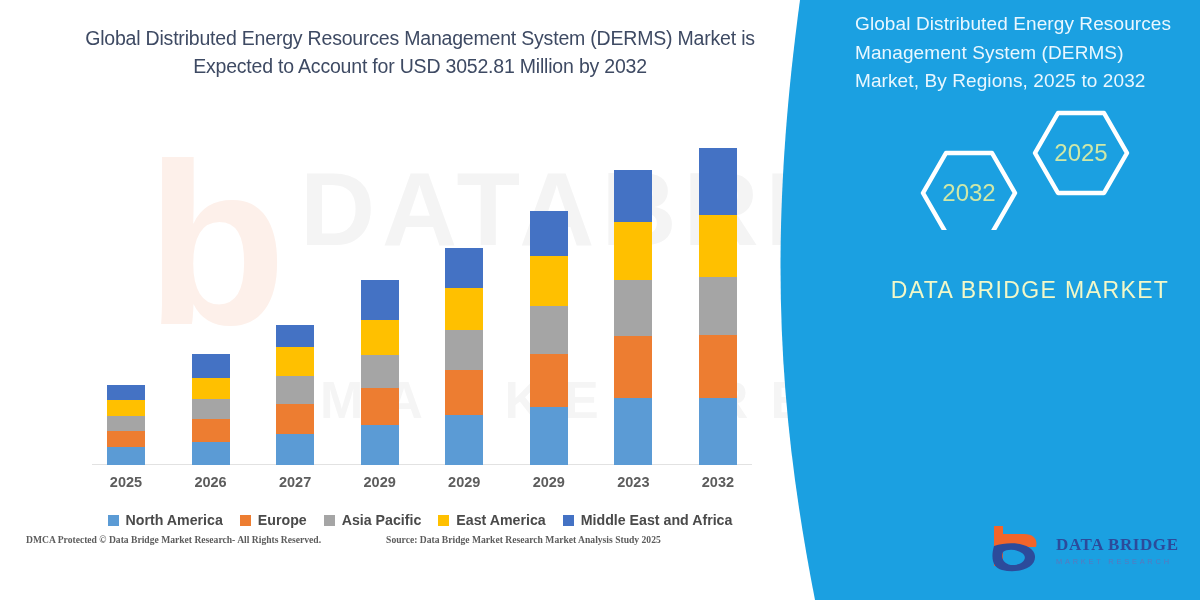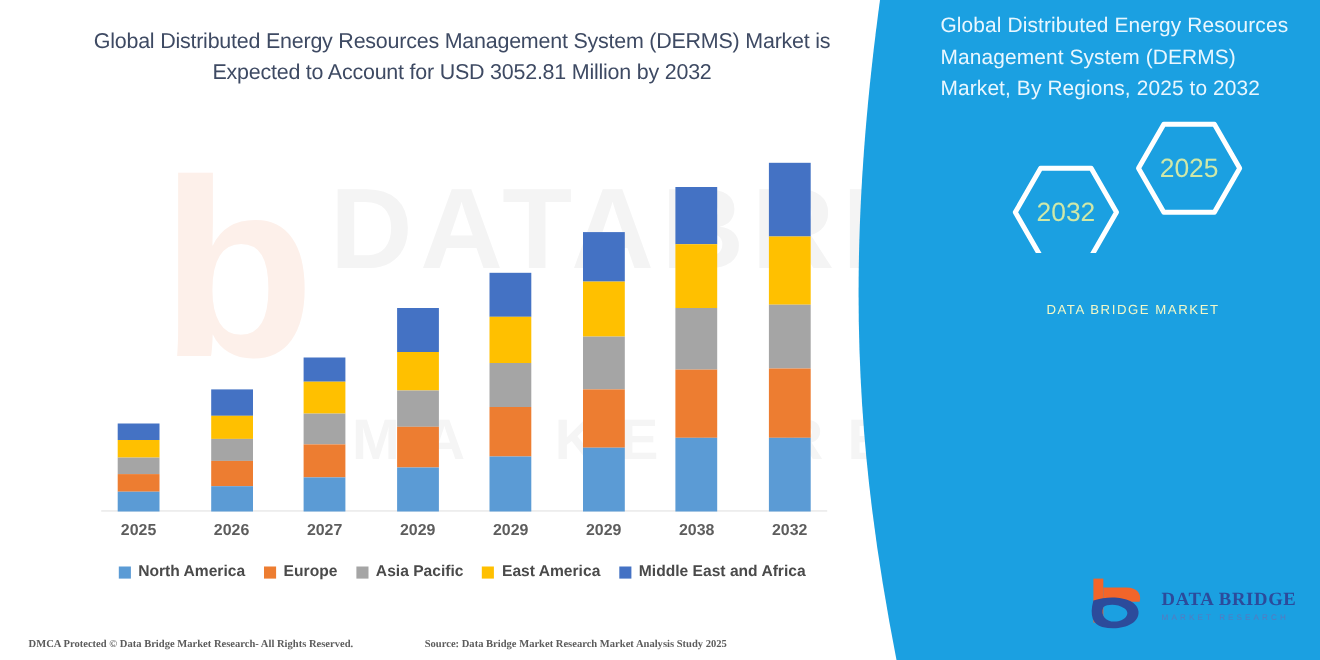--- a/index.html
+++ b/index.html
@@ -124,7 +124,7 @@
   .hexzone svg { display: block; }
   .rp-brand {
     left: 880px; top: 272px; width: 300px; text-align: center;
-    font-size: 12px; font-weight: 400; line-height: 1.6;
+    font-size: 23px; font-weight: 400; line-height: 1.6;
     color: #f2f8c8; letter-spacing: 1.4px;
   }
 

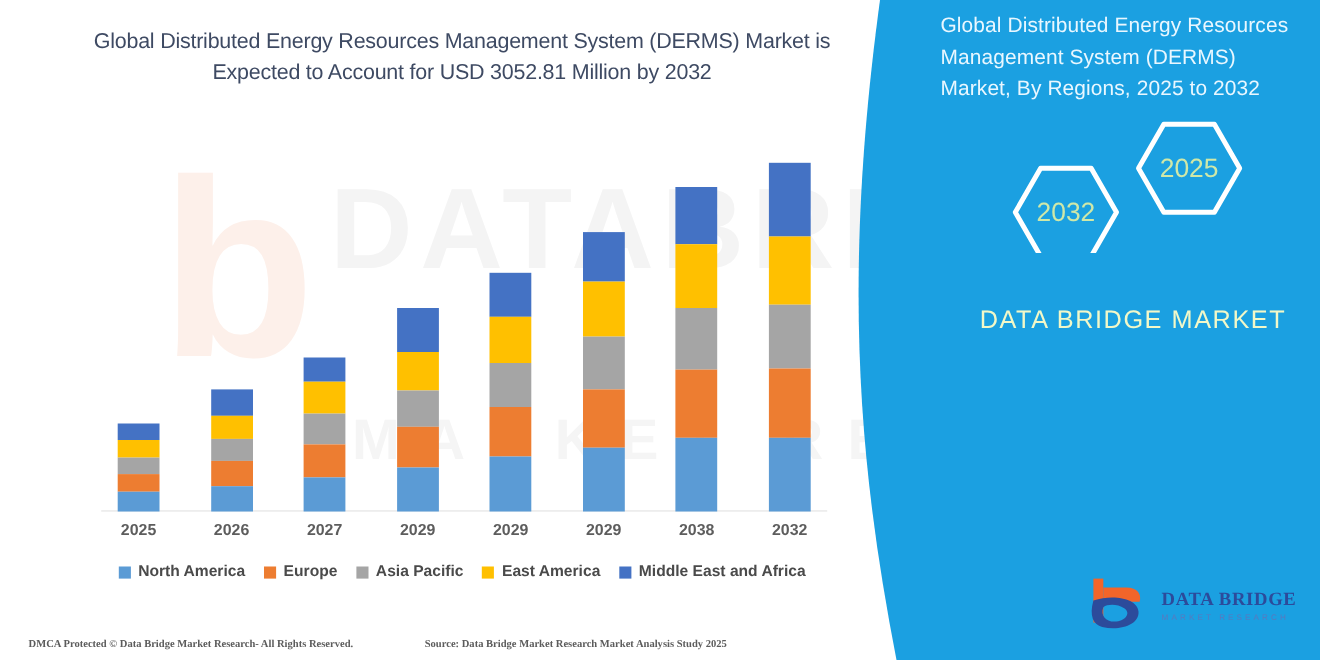--- a/index.html
+++ b/index.html
@@ -237,7 +237,7 @@
         <div class="xlabel">2029</div>
         <div class="xlabel">2029</div>
         <div class="xlabel">2029</div>
-        <div class="xlabel">2038</div>
+        <div class="xlabel">2023</div>
         <div class="xlabel">2032</div>
       </div>
 

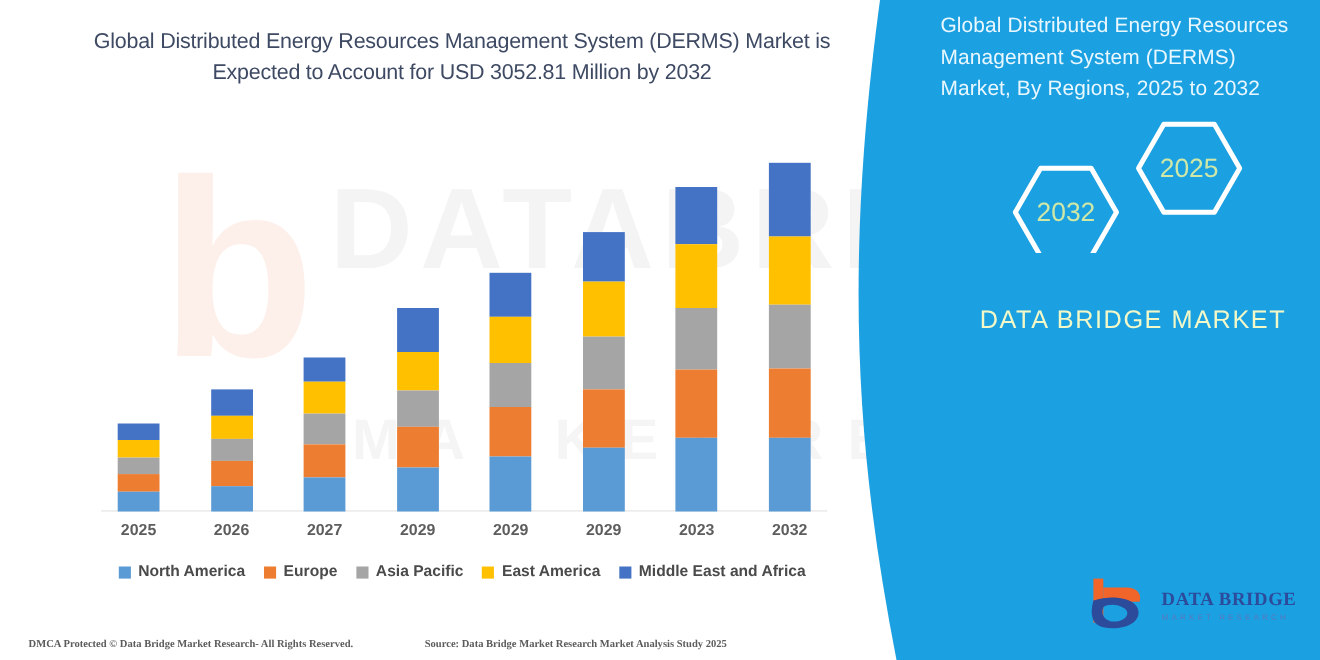--- a/index.html
+++ b/index.html
@@ -100,7 +100,7 @@
 
   
   .footer {
-    position: absolute; left: 0; top: 580px; width: 800px;
+    position: absolute; left: 0; top: 534px; width: 800px;
     z-index: 4; display: flex; padding: 0 26px;
   }
   .footer-left {

